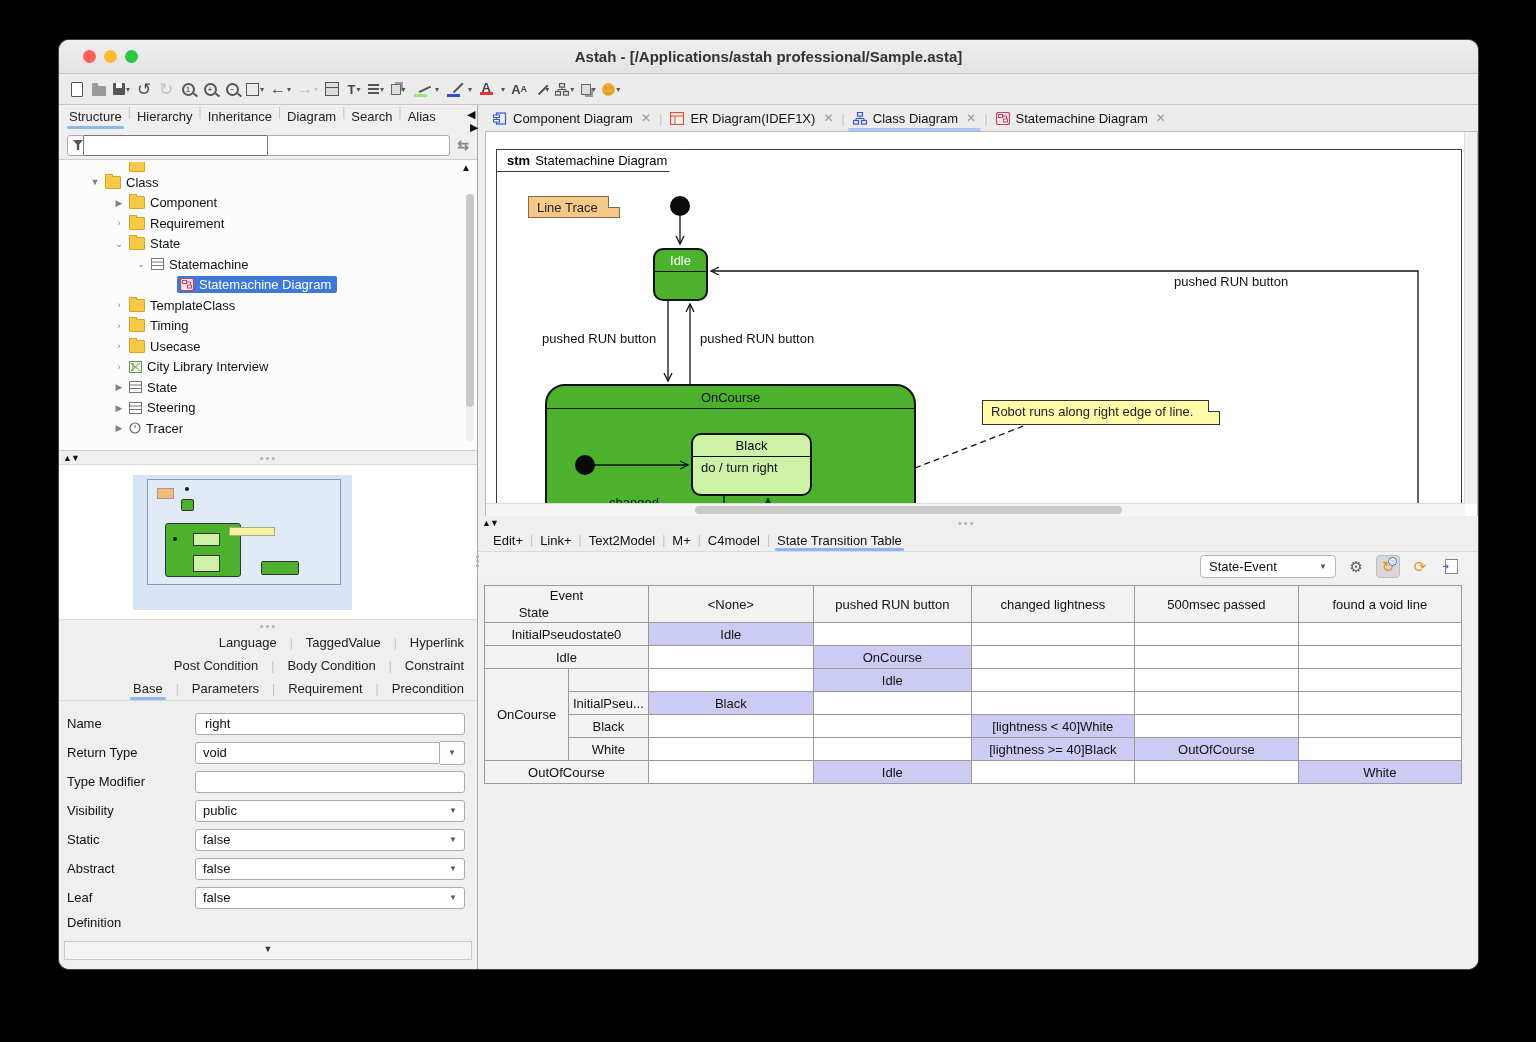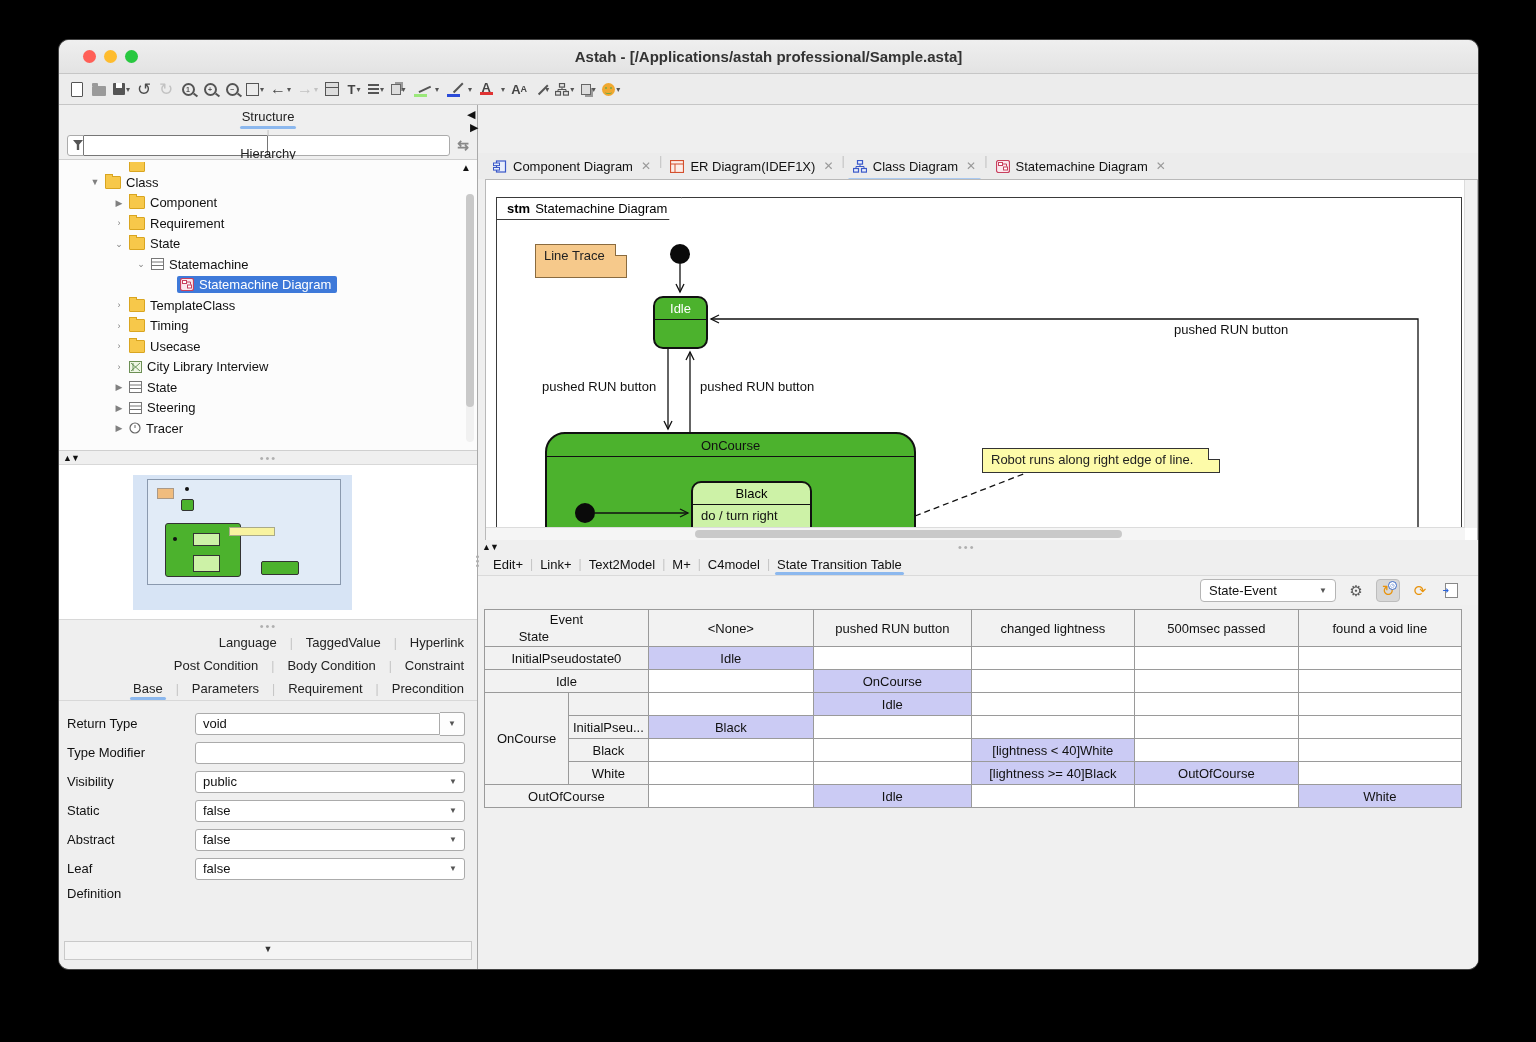--- a/index.html
+++ b/index.html
@@ -41,7 +41,7 @@
   .left{width:418px;border-right:1px solid #A9A9A9;display:flex;flex-direction:column;background:#EFEFEF;position:relative;}
   .right{flex:1;display:flex;flex-direction:column;background:#EFEFEF;min-width:0;}
   
-  .etabs{height:26px;display:flex;align-items:center;padding:0 4px;font-size:13px;color:#222;flex-direction:column;}
+  .etabs{height:26px;display:flex;align-items:flex-start;padding:0 4px;font-size:13px;color:#222;}
   .etab{padding:4px 6px;position:relative;white-space:nowrap;}
   .etab.sel::after{content:"";position:absolute;left:4px;right:4px;bottom:-1px;height:3px;background:#8CB8EE;border-radius:2px;}
   .vsep{color:#C4C4C4;font-size:12px;}

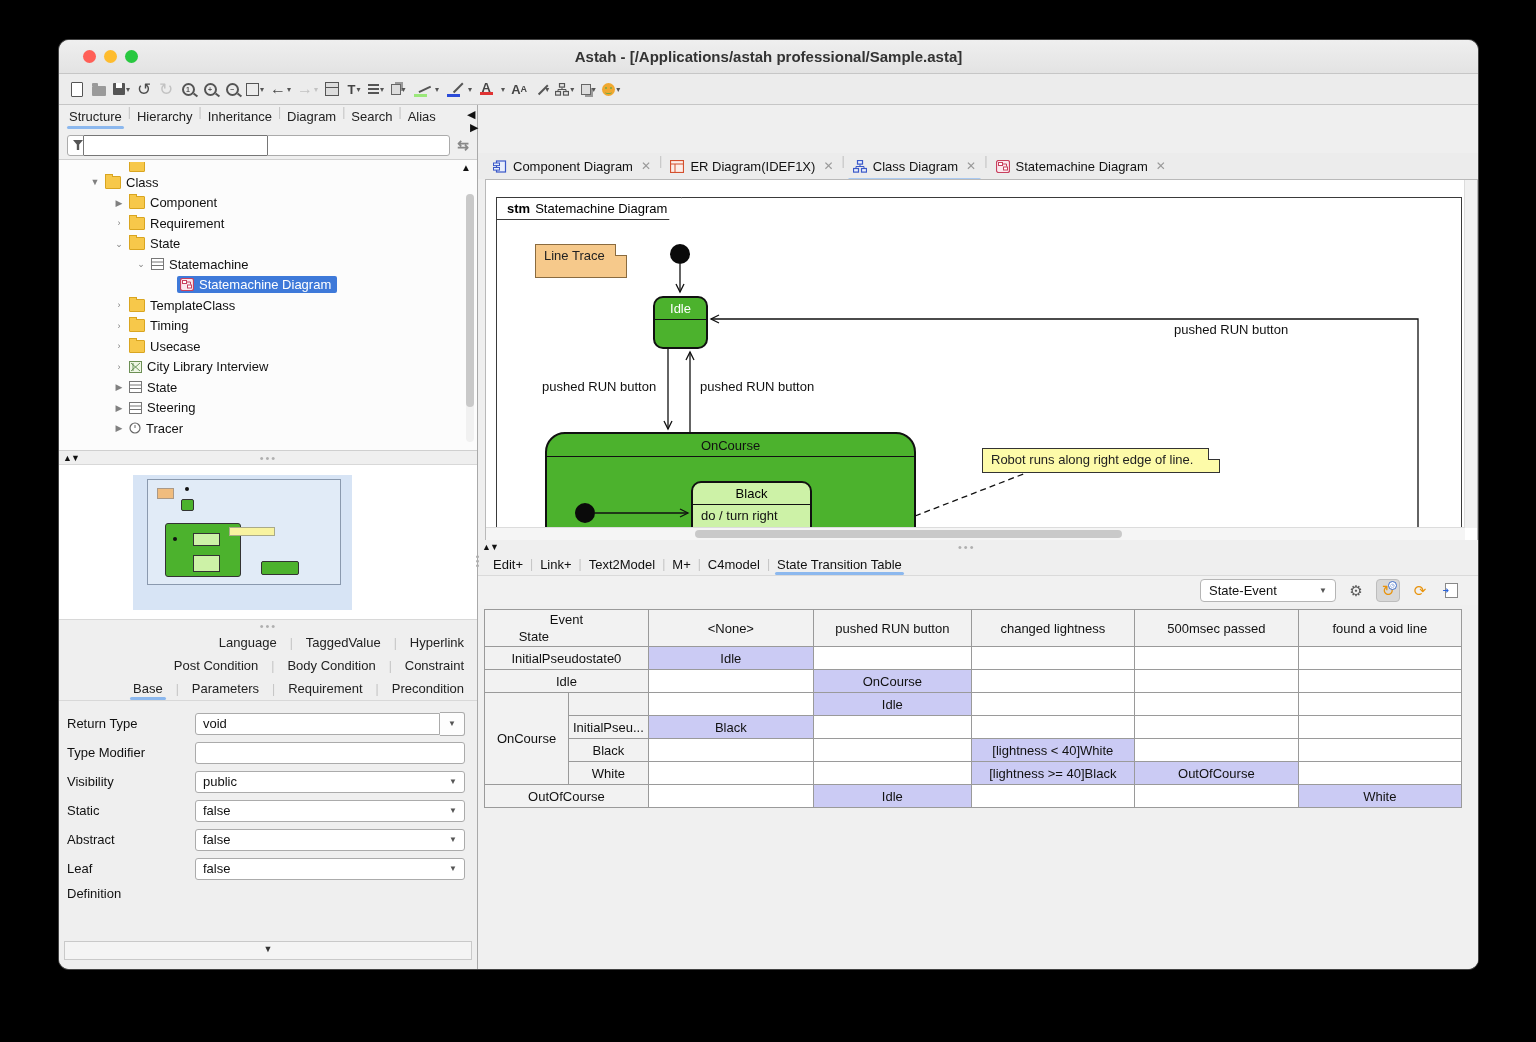--- a/index.html
+++ b/index.html
@@ -98,7 +98,7 @@
   .deflabel{height:20px;display:flex;align-items:center;}
   .chevbar{position:absolute;bottom:9px;left:5px;right:5px;height:17px;background:#F4F4F4;border:1px solid #C9C9C9;text-align:center;font-size:9px;color:#333;line-height:15px;}
   
-  .dtabs{height:26px;display:flex;padding-left:10px;font-size:13px;background:#ECECEC;color:#111;margin-top:48px;}
+  .dtabs{height:26px;display:flex;align-items:center;padding-left:10px;font-size:13px;background:#ECECEC;color:#111;}
   .dtab{display:flex;align-items:center;gap:6px;padding:3px 5px;position:relative;white-space:nowrap;}
   .dtab.sel::after{content:"";position:absolute;left:0;right:0;bottom:-2px;height:3px;background:#A9C9F1;border-radius:2px;}
   .closex{color:#999;font-size:12px;margin-left:2px;}

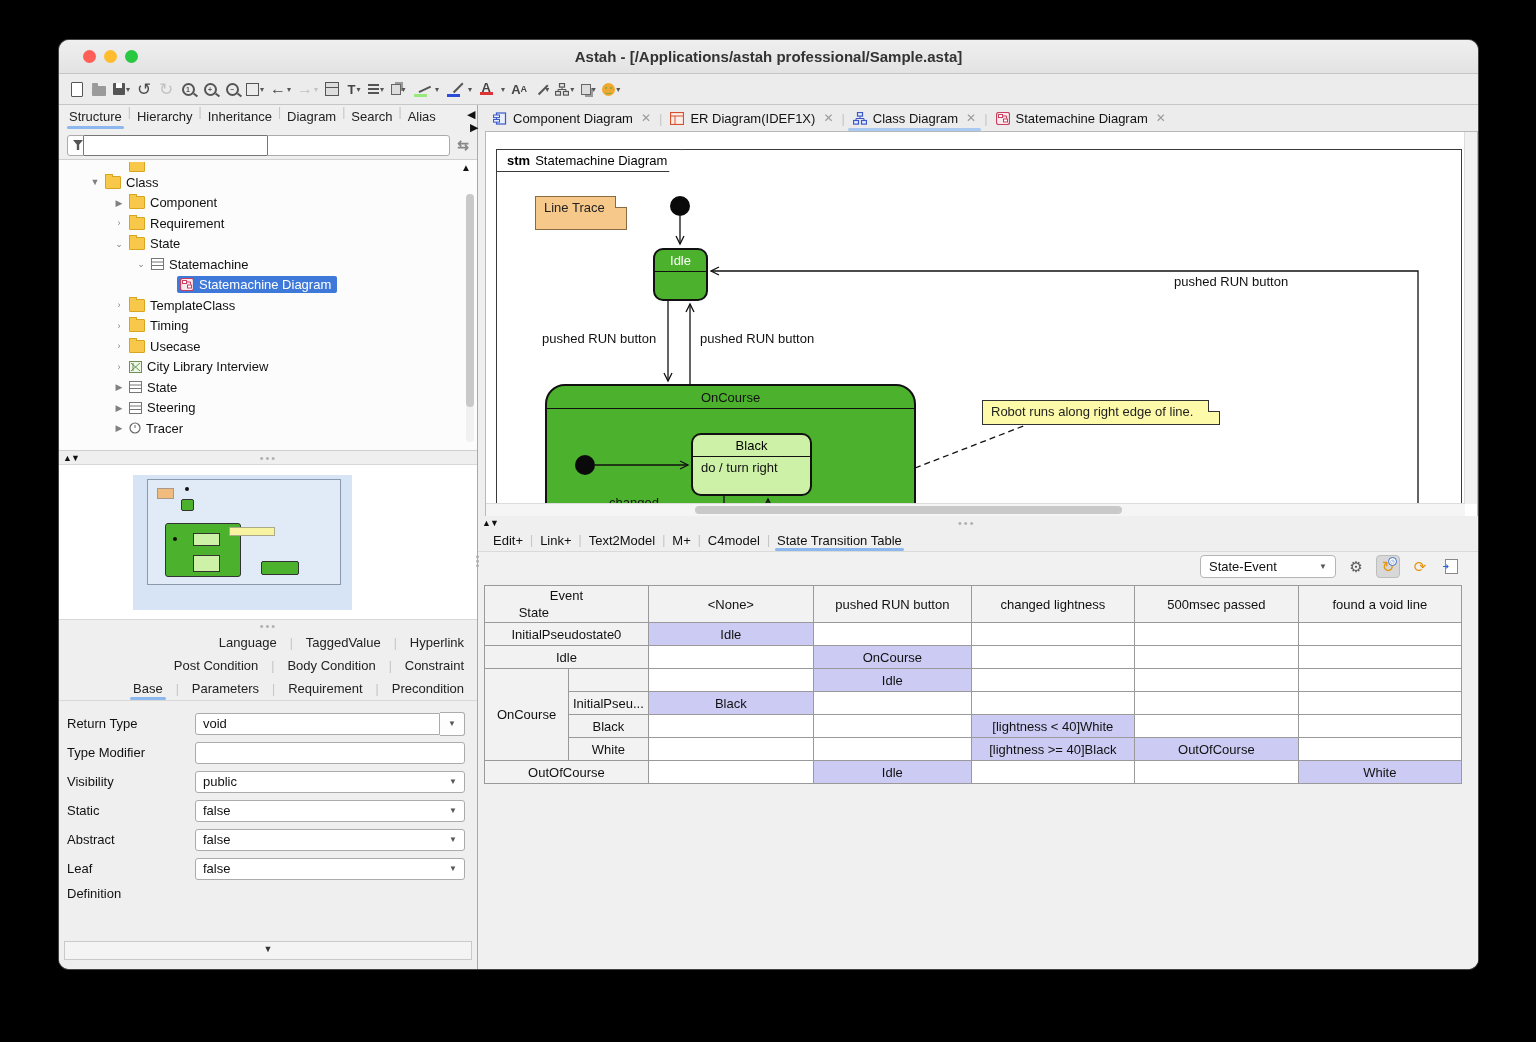--- a/index.html
+++ b/index.html
@@ -584,7 +584,7 @@
         <span class="initdot" style="left:184px;top:64px;"></span>
         <span class="initdot" style="left:89px;top:323px;"></span>
 
-        <div class="note note-orange" style="left:49px;top:64px;width:92px;height:34px;">
+        <div class="note note-orange" style="left:42px;top:64px;width:92px;height:22px;">
           <span>Line Trace</span><span class="fold"></span>
         </div>
 

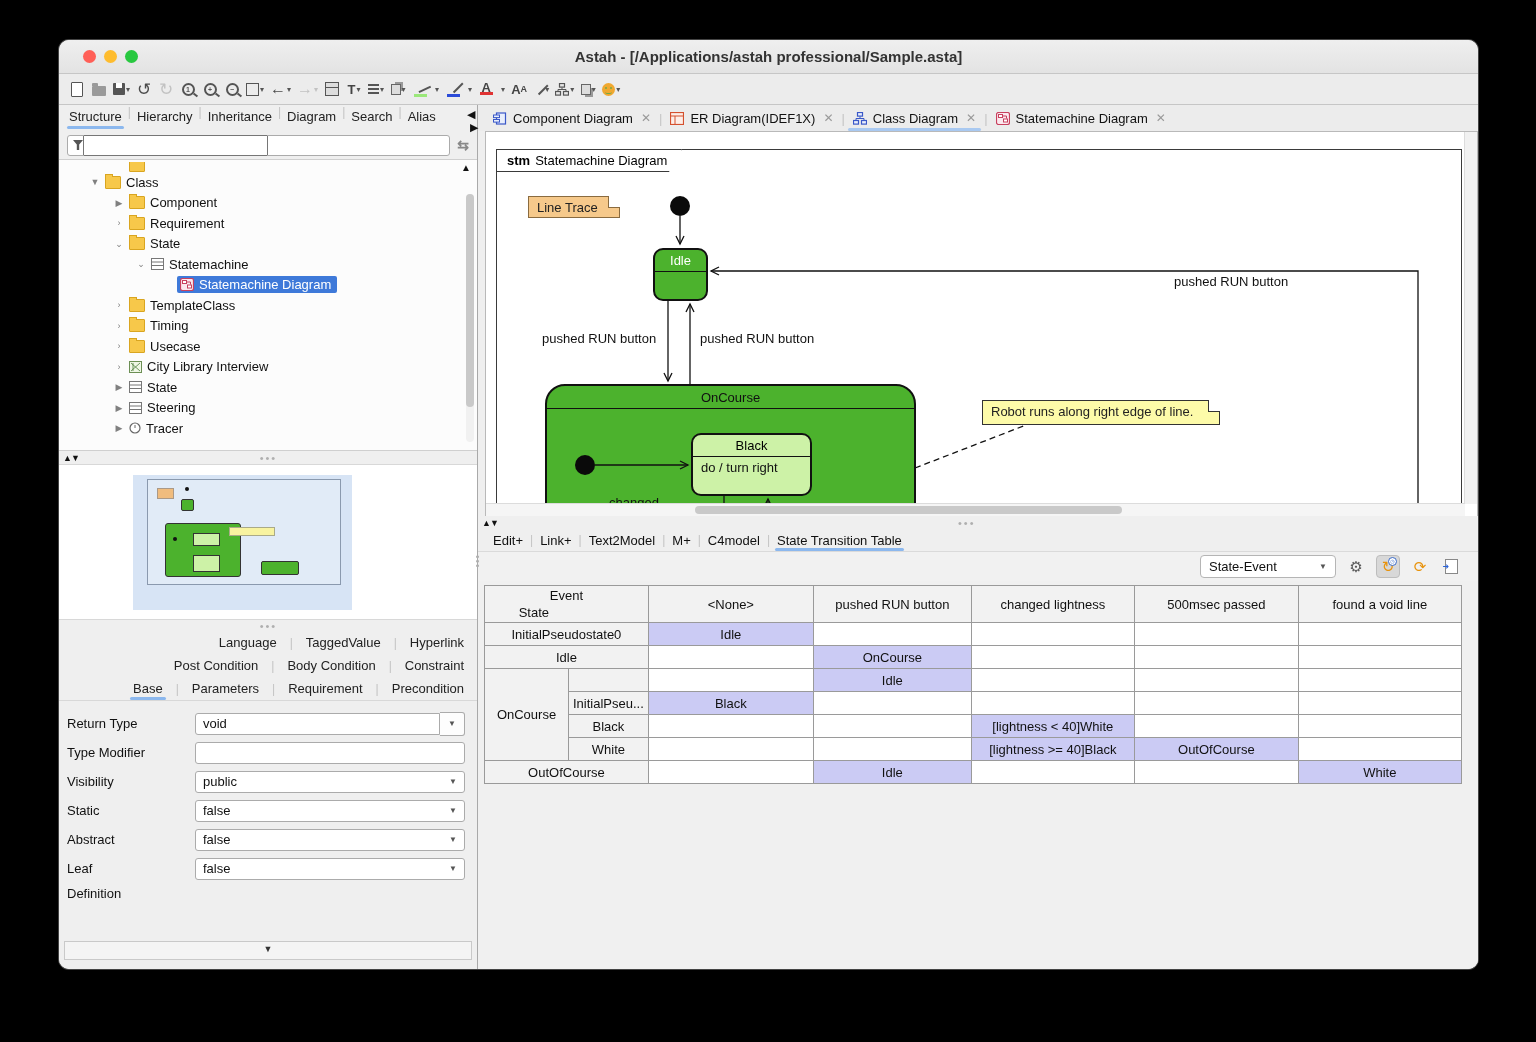--- a/index.html
+++ b/index.html
@@ -456,6 +456,12 @@
       </div>
 
       <div class="form">
+        <div class="frow">
+          <span class="flabel">Name</span>
+          <span class="fbox">
+              <input value="right" style="">
+            </span>
+        </div>
         <div class="frow">
           <span class="flabel">Return Type</span>
           <span class="fbox attached">

